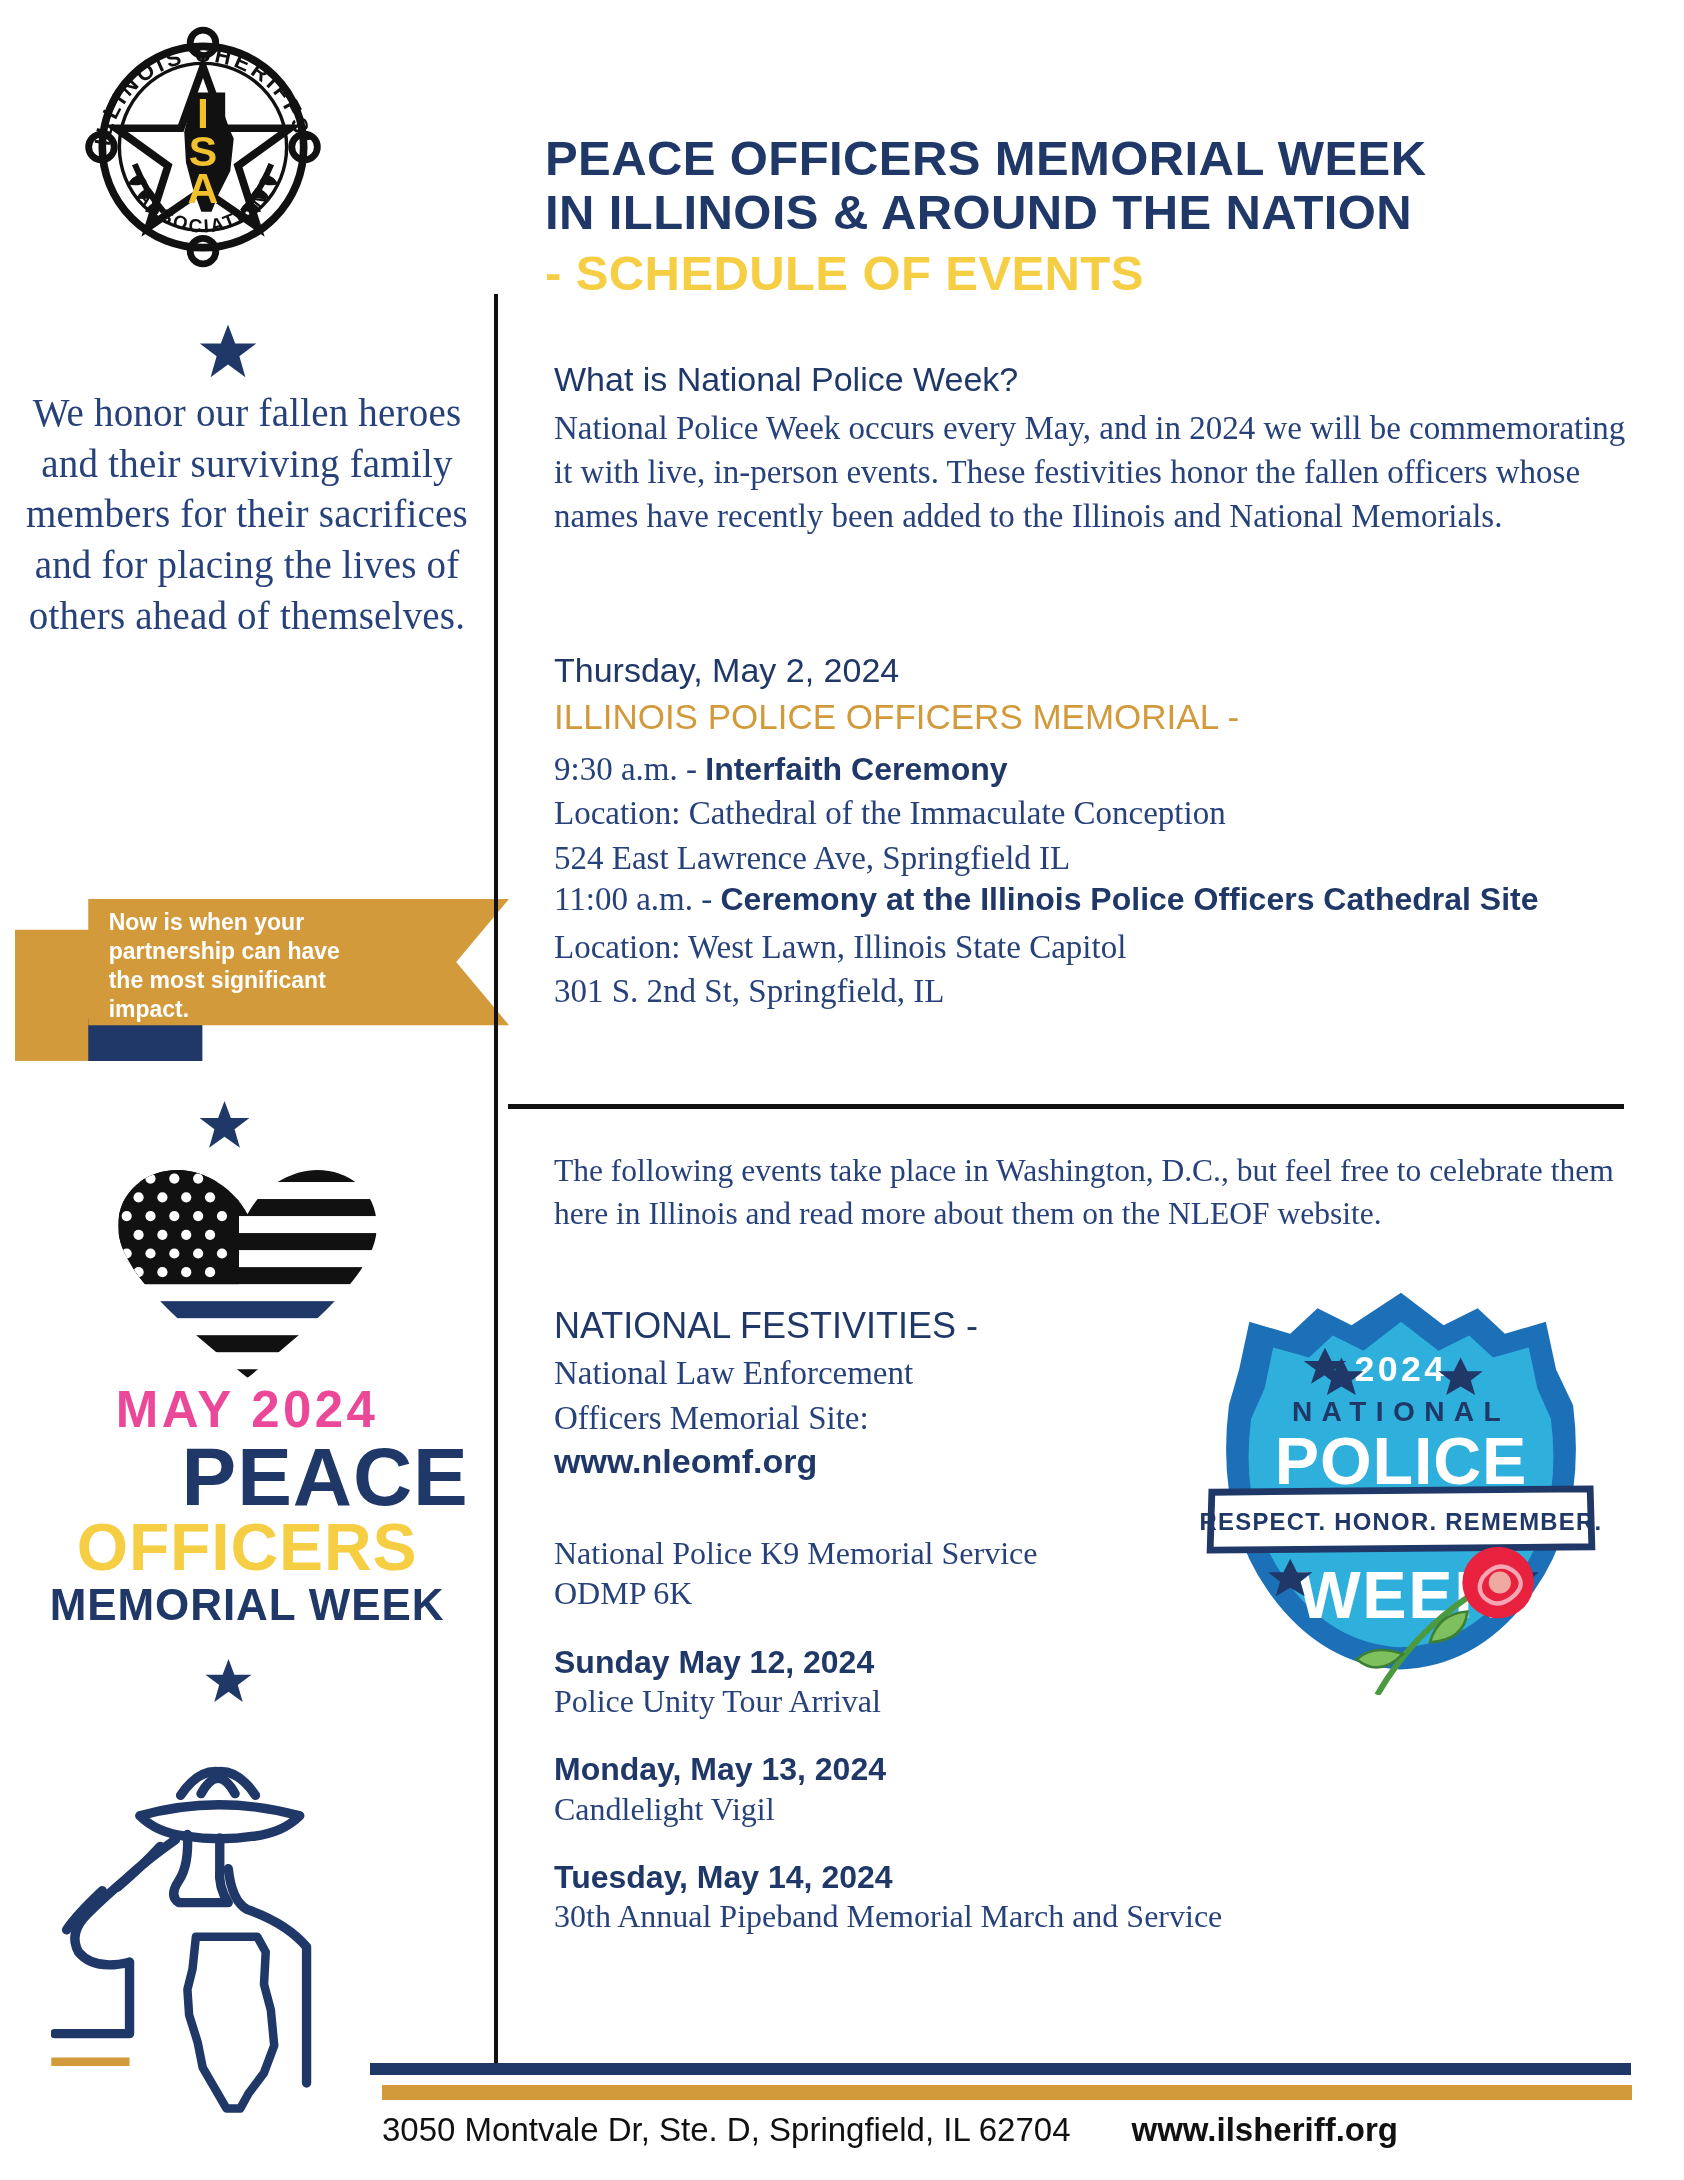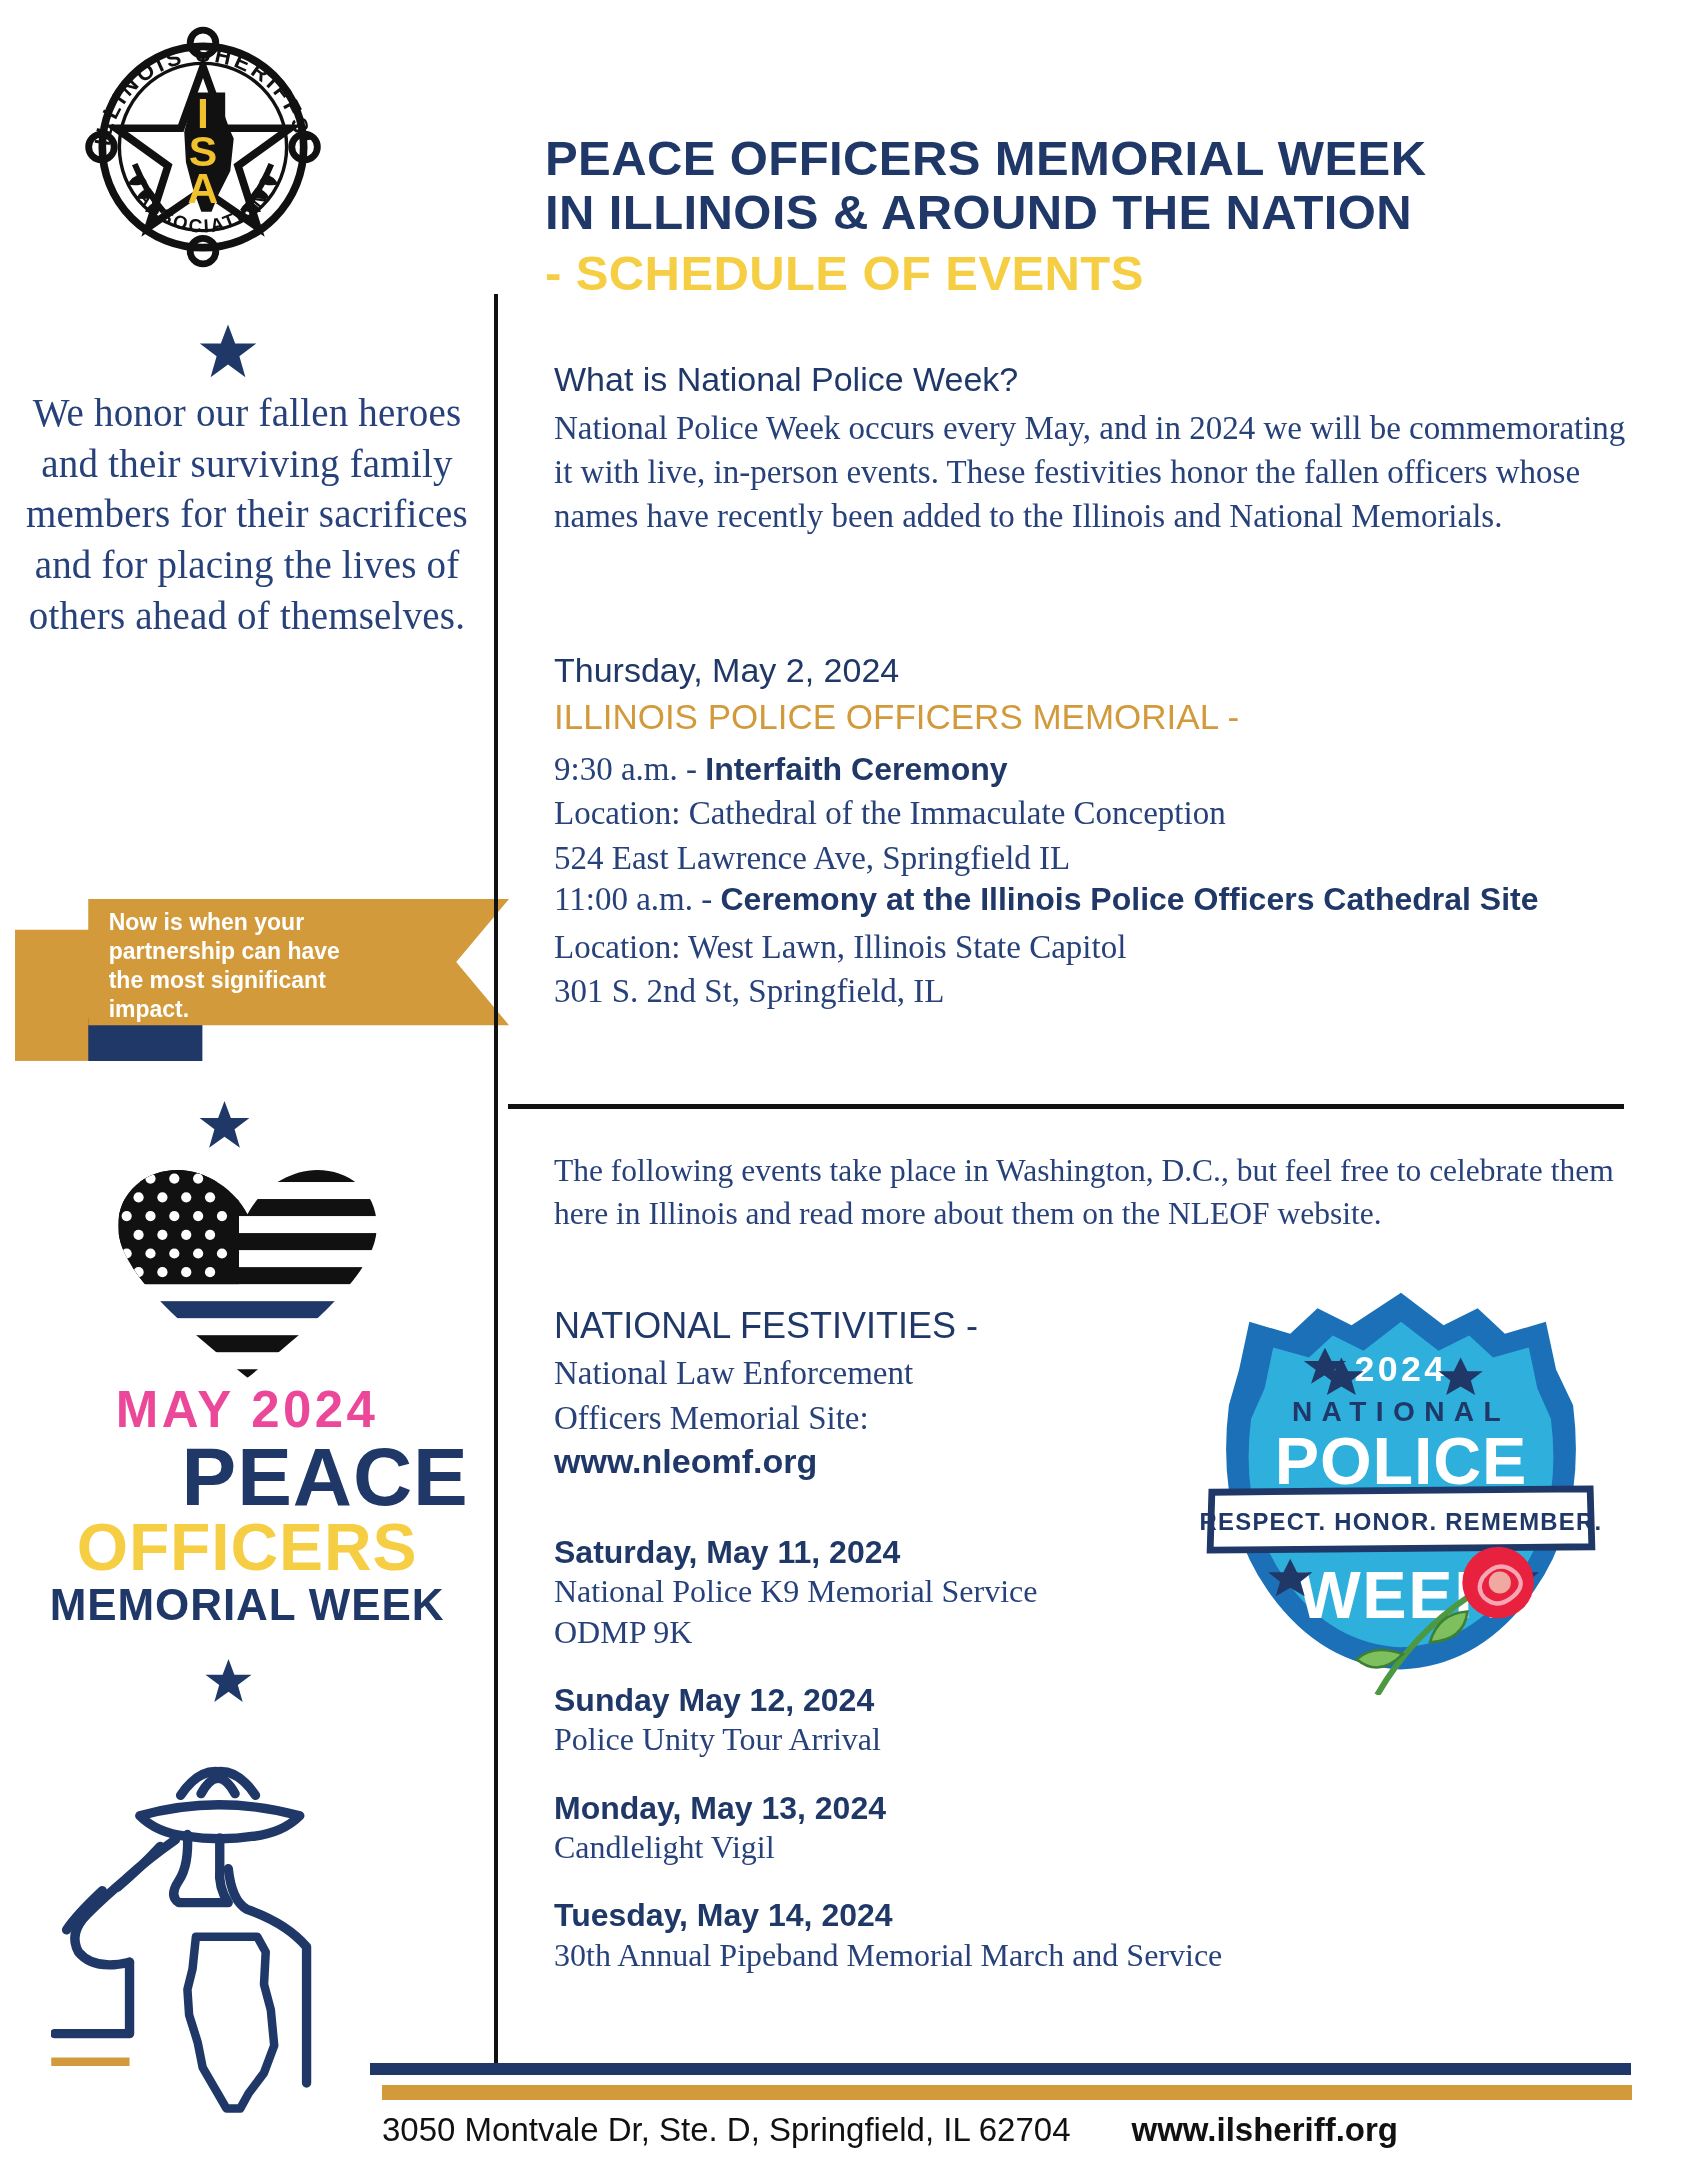--- a/index.html
+++ b/index.html
@@ -331,7 +331,6 @@
 
   <div class="abs" id="natlist">
     <div class="ev" style="margin-top:0;">
-      <div class="d">Saturday, May 11, 2024</div>
       <div class="n">National  Police K9 Memorial Service</div>
       <div class="n">ODMP 9K</div>
     </div>

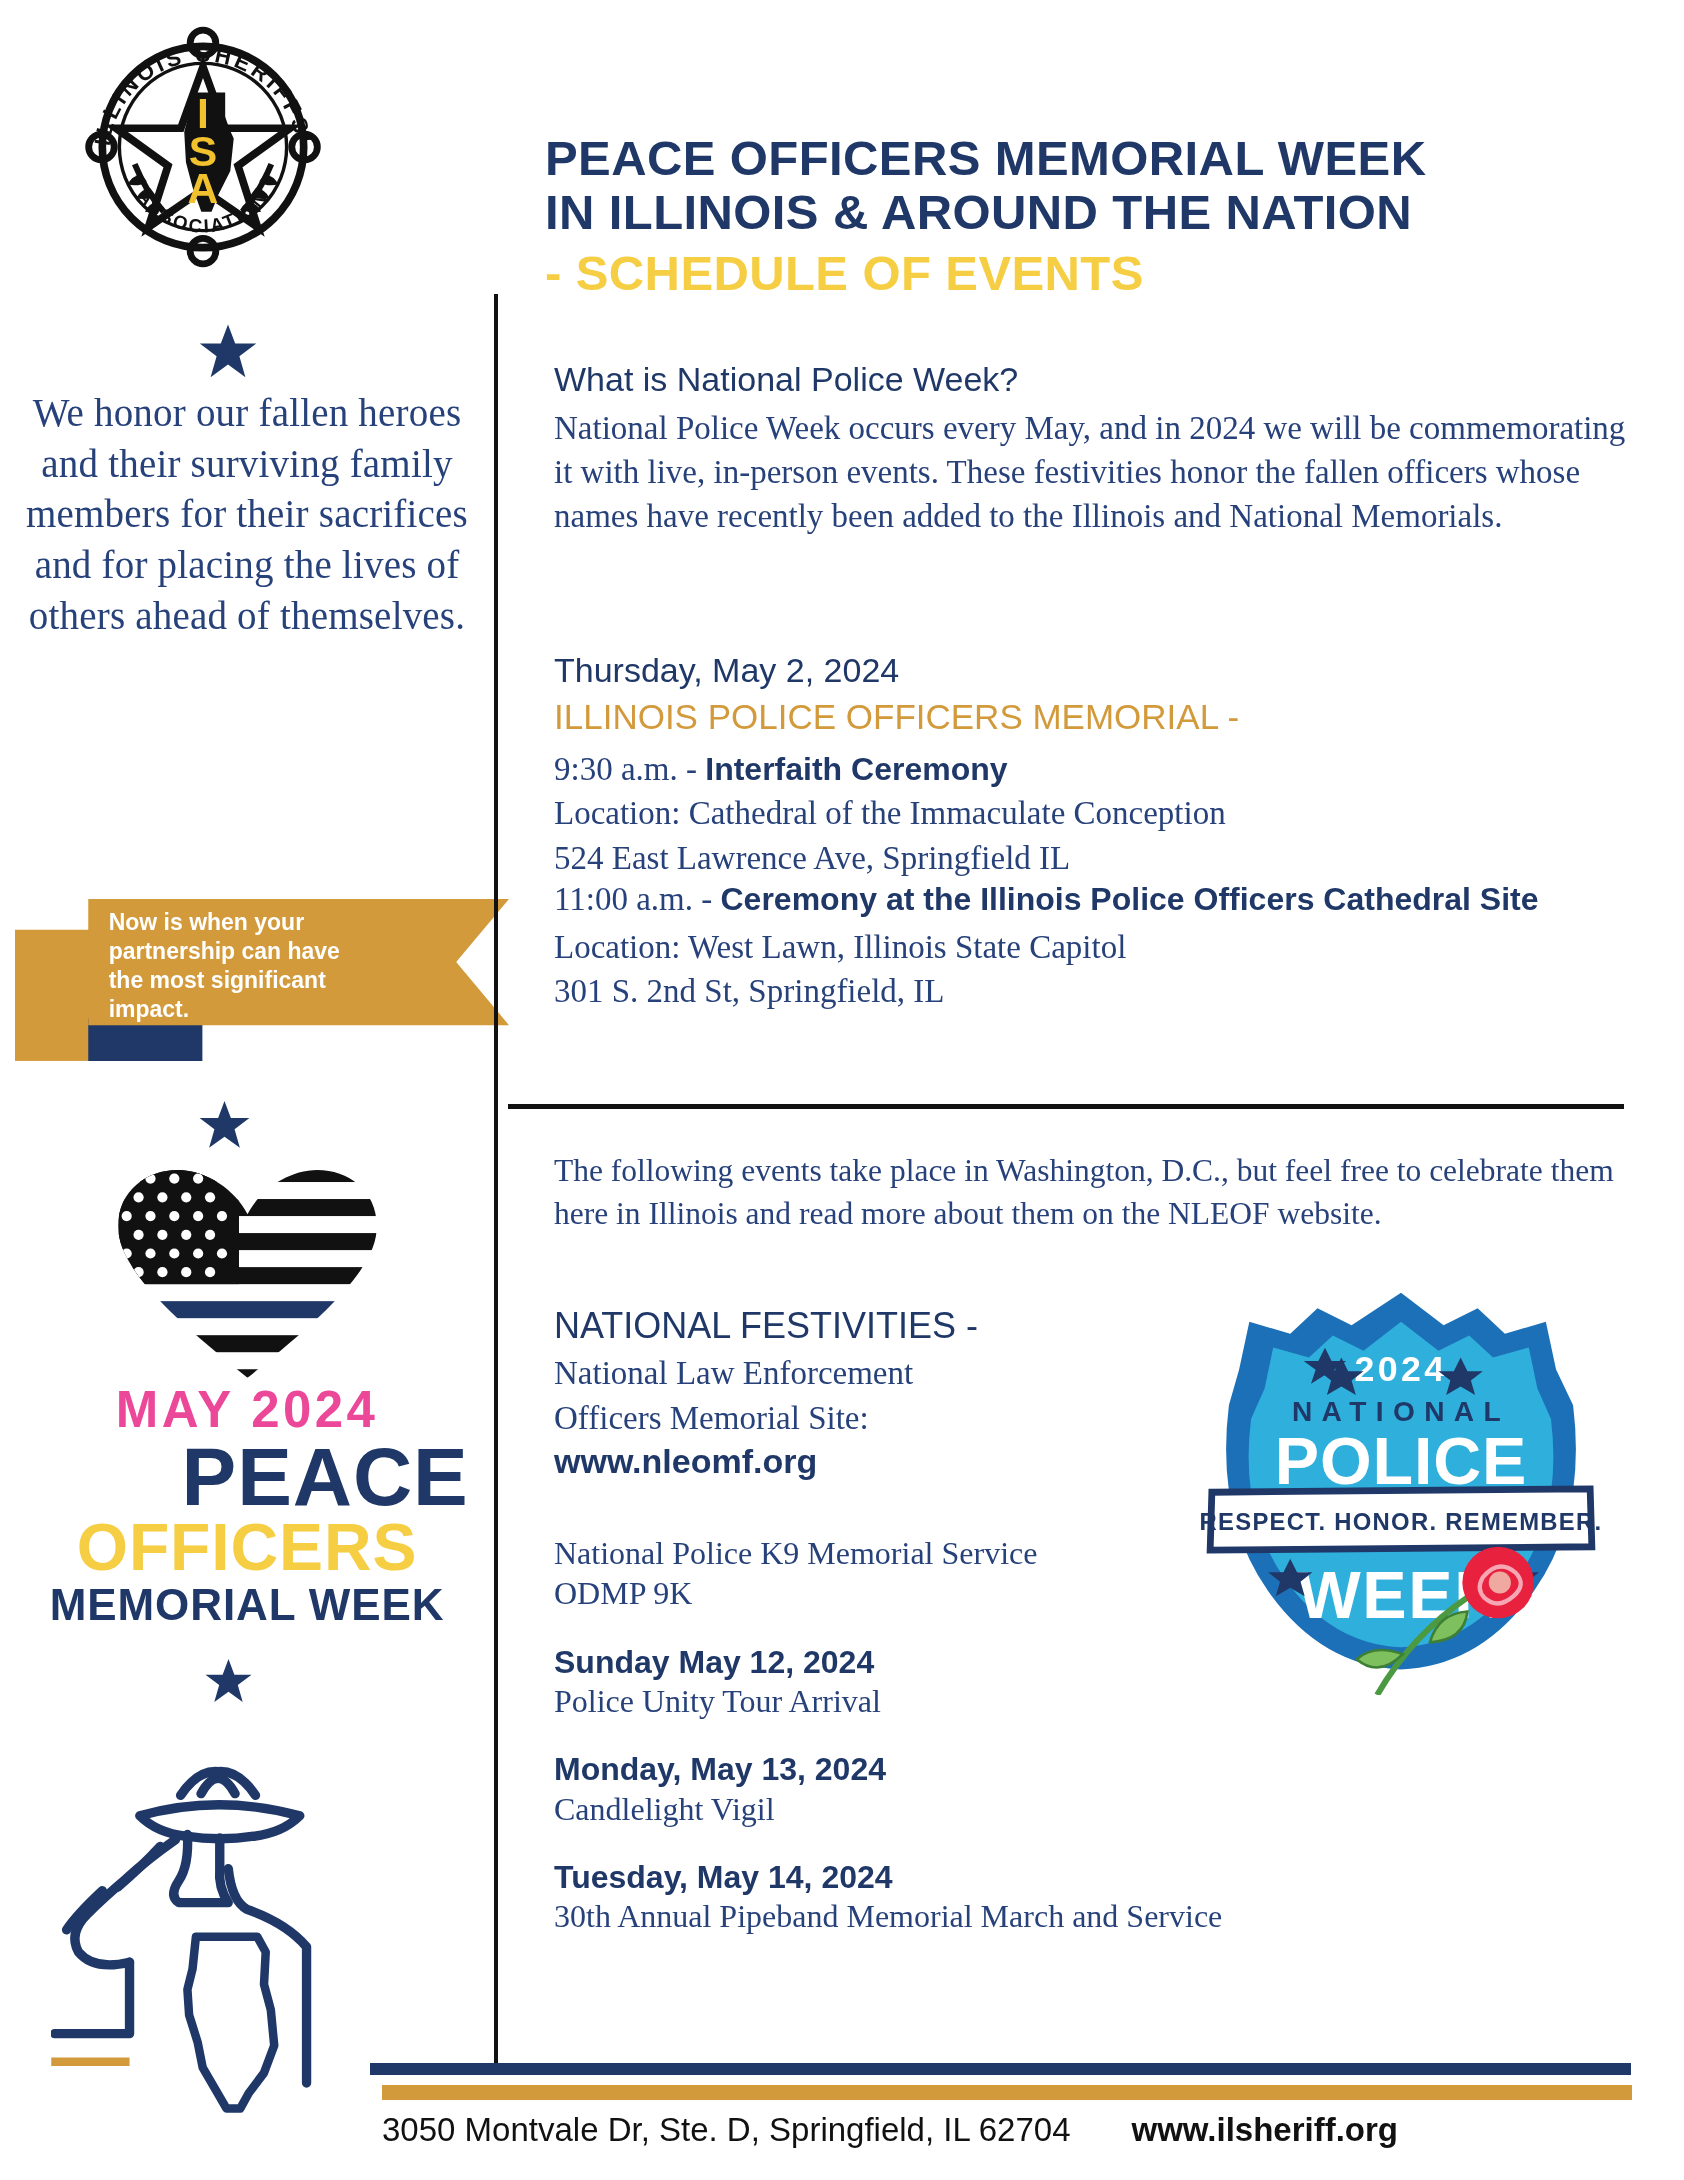--- a/index.html
+++ b/index.html
@@ -332,7 +332,7 @@
   <div class="abs" id="natlist">
     <div class="ev" style="margin-top:0;">
       <div class="n">National  Police K9 Memorial Service</div>
-      <div class="n">ODMP 9K</div>
+      <div class="n">ODMP 6K</div>
     </div>
     <div class="ev">
       <div class="d">Sunday May 12, 2024</div>

